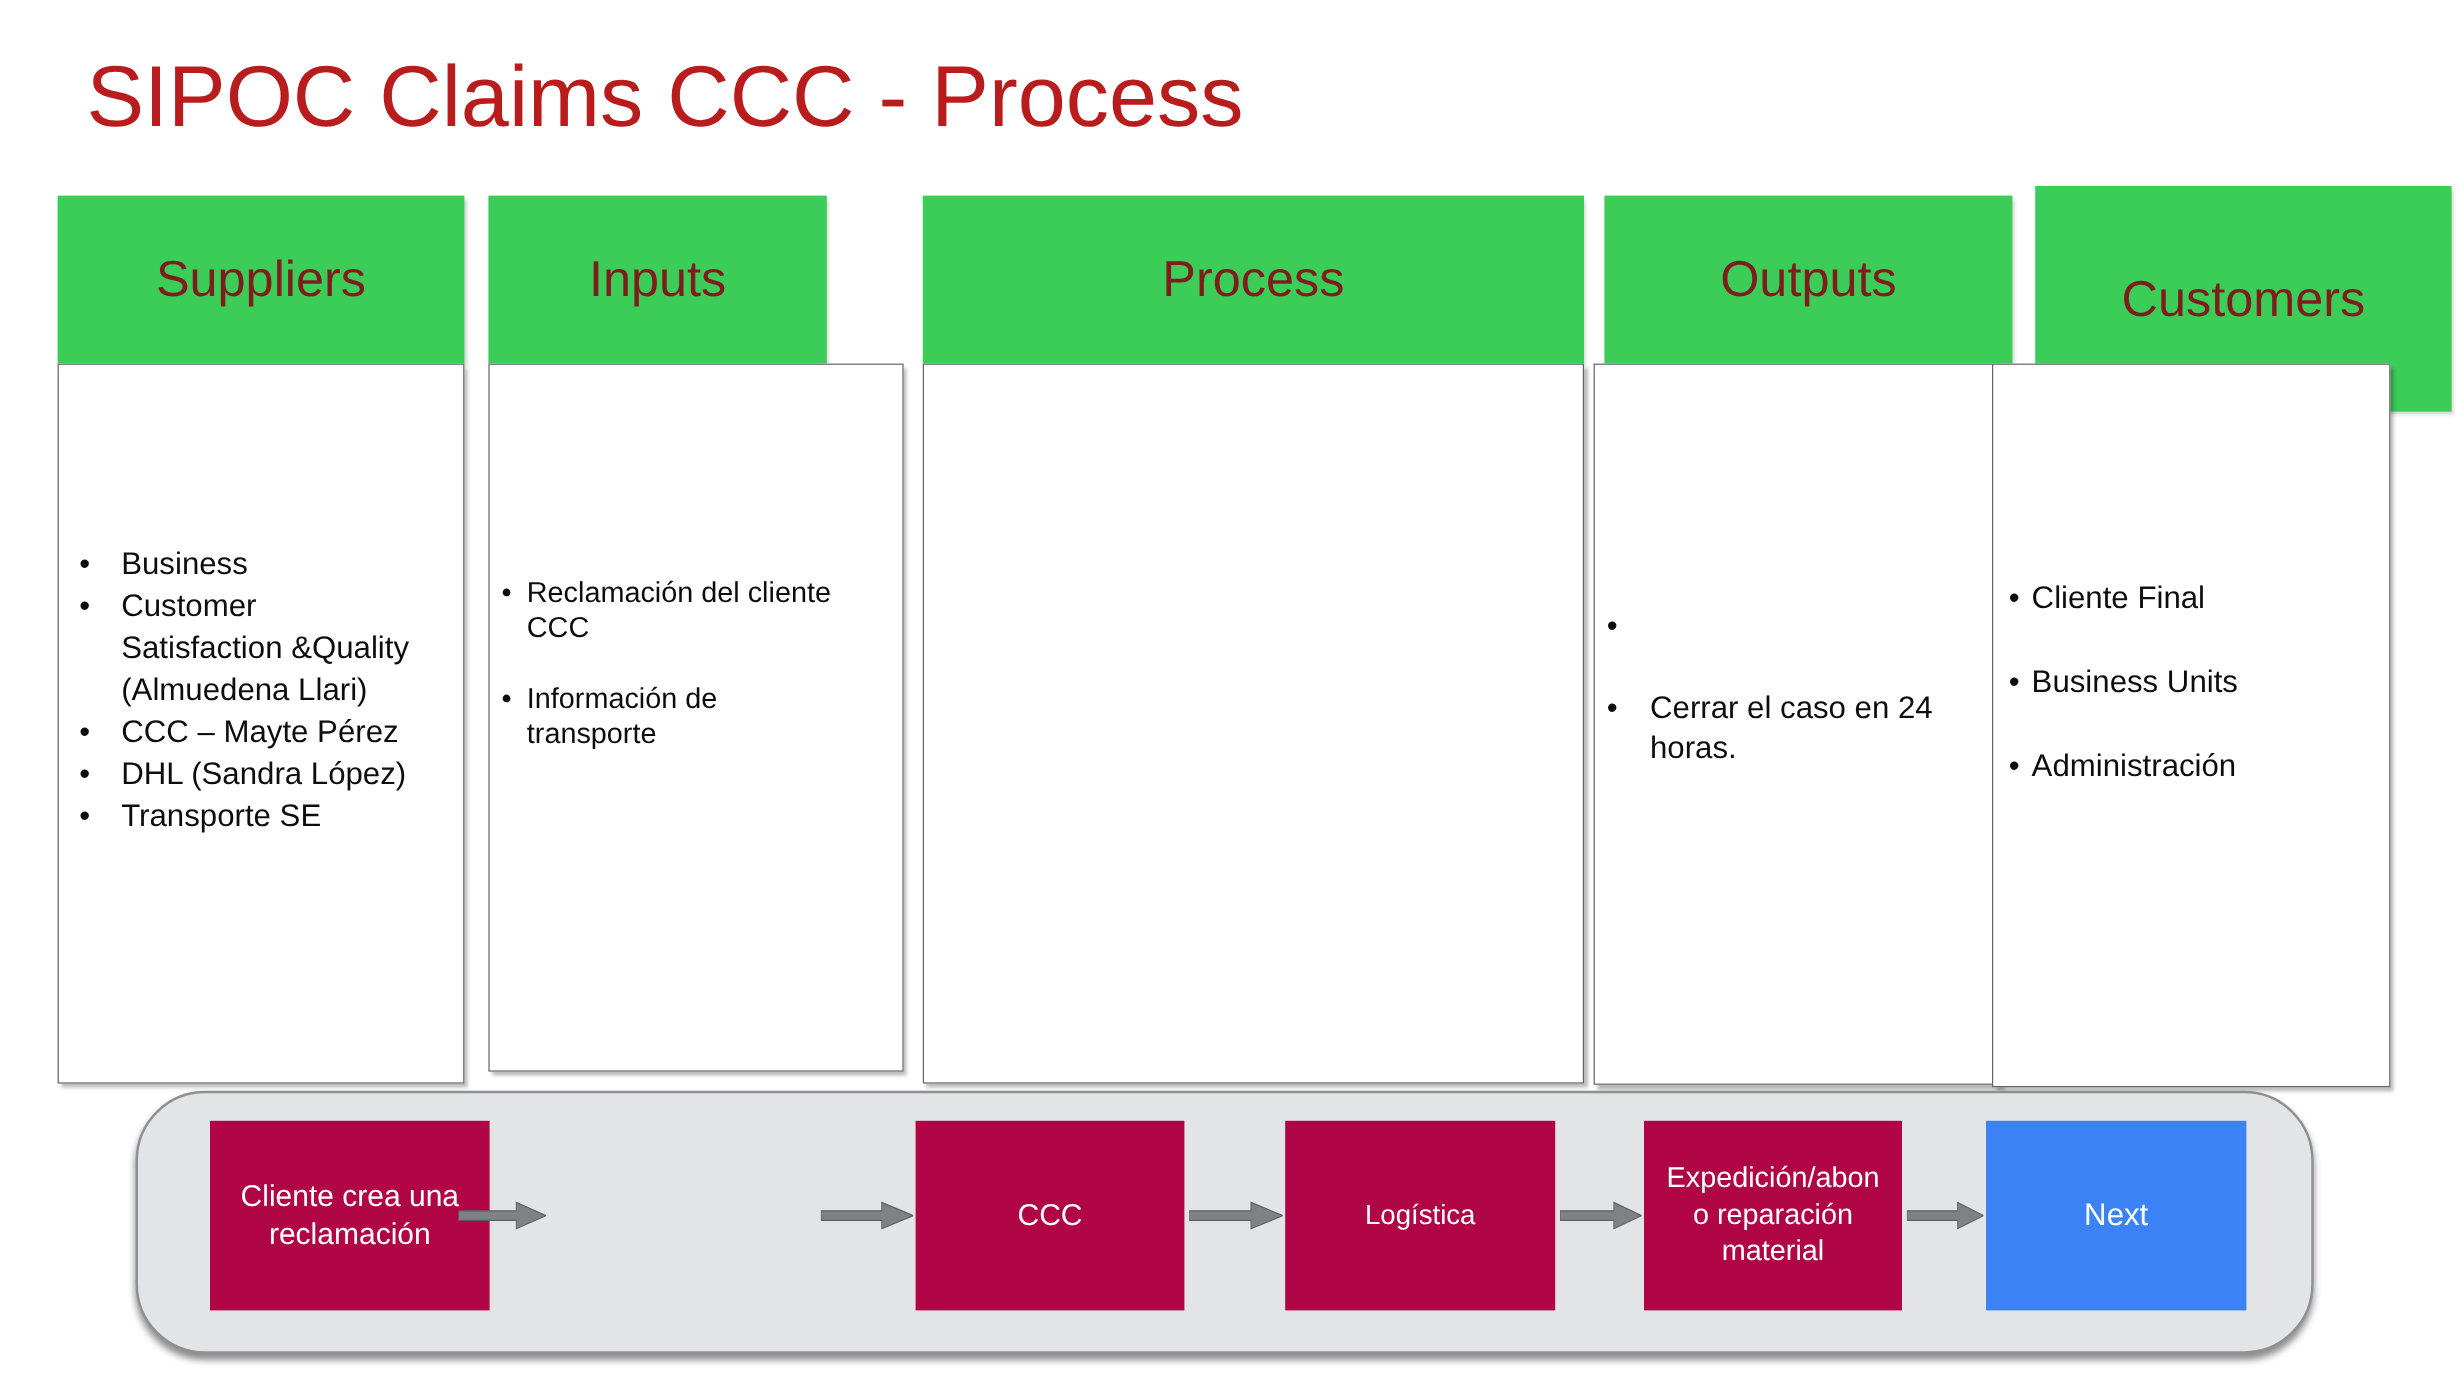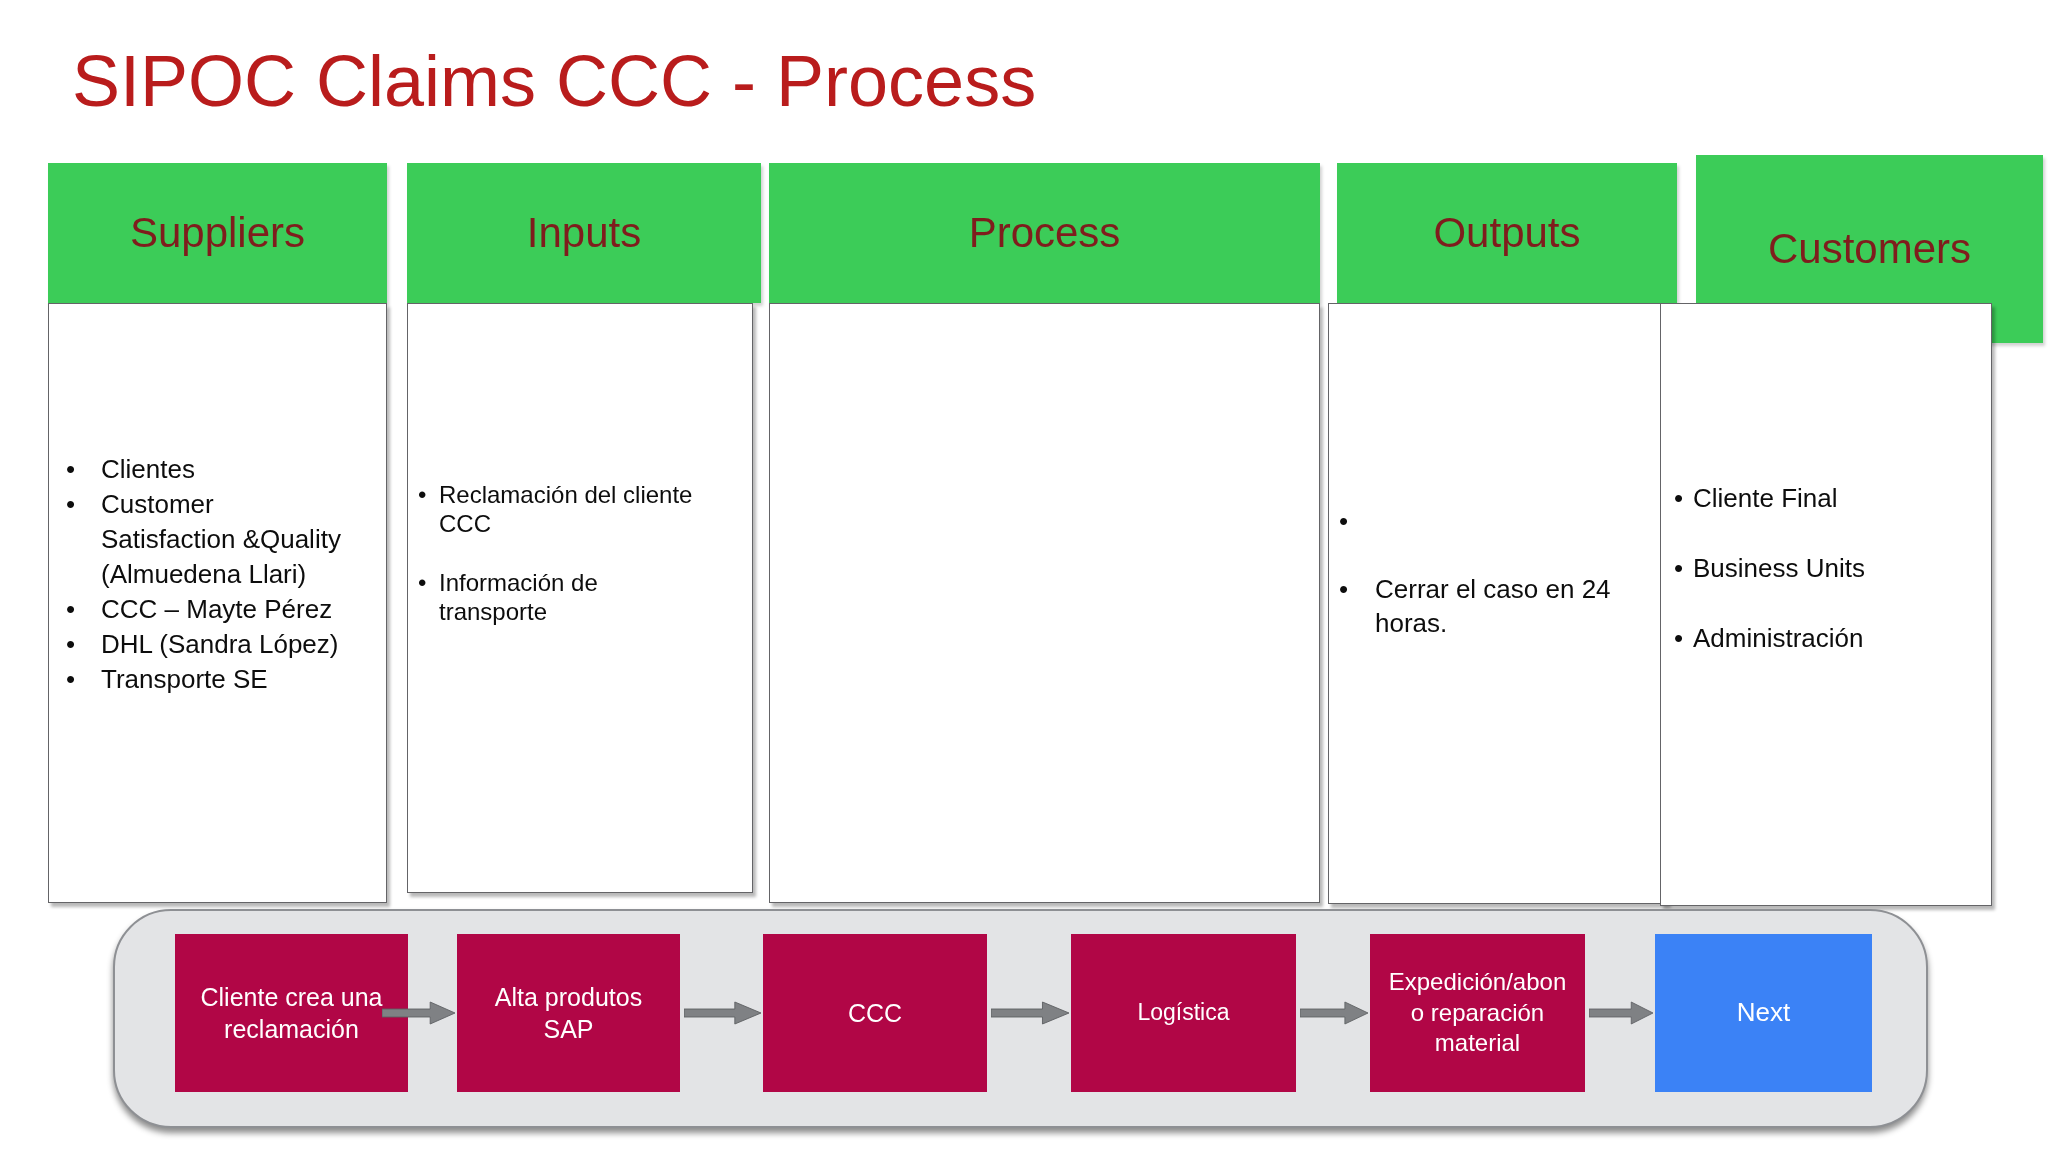--- a/index.html
+++ b/index.html
@@ -19,7 +19,7 @@
     font-size:42px; box-shadow:2px 3px 3px rgba(0,0,0,0.18);
   }
   .head-c1 { left:48px;  top:163px; width:339px; height:140px; }
-  .head-c2 { left:407px; top:163px; width:354px; height:140px; }
+  .head-c2 { left:407px; top:163px; width:282px; height:140px; }
   .head-c3 { left:769px; top:163px; width:551px; height:140px; }
   .head-c4 { left:1337px;top:163px; width:340px; height:140px; }
   .head-c5 { left:1696px;top:155px; width:347px; height:188px; }

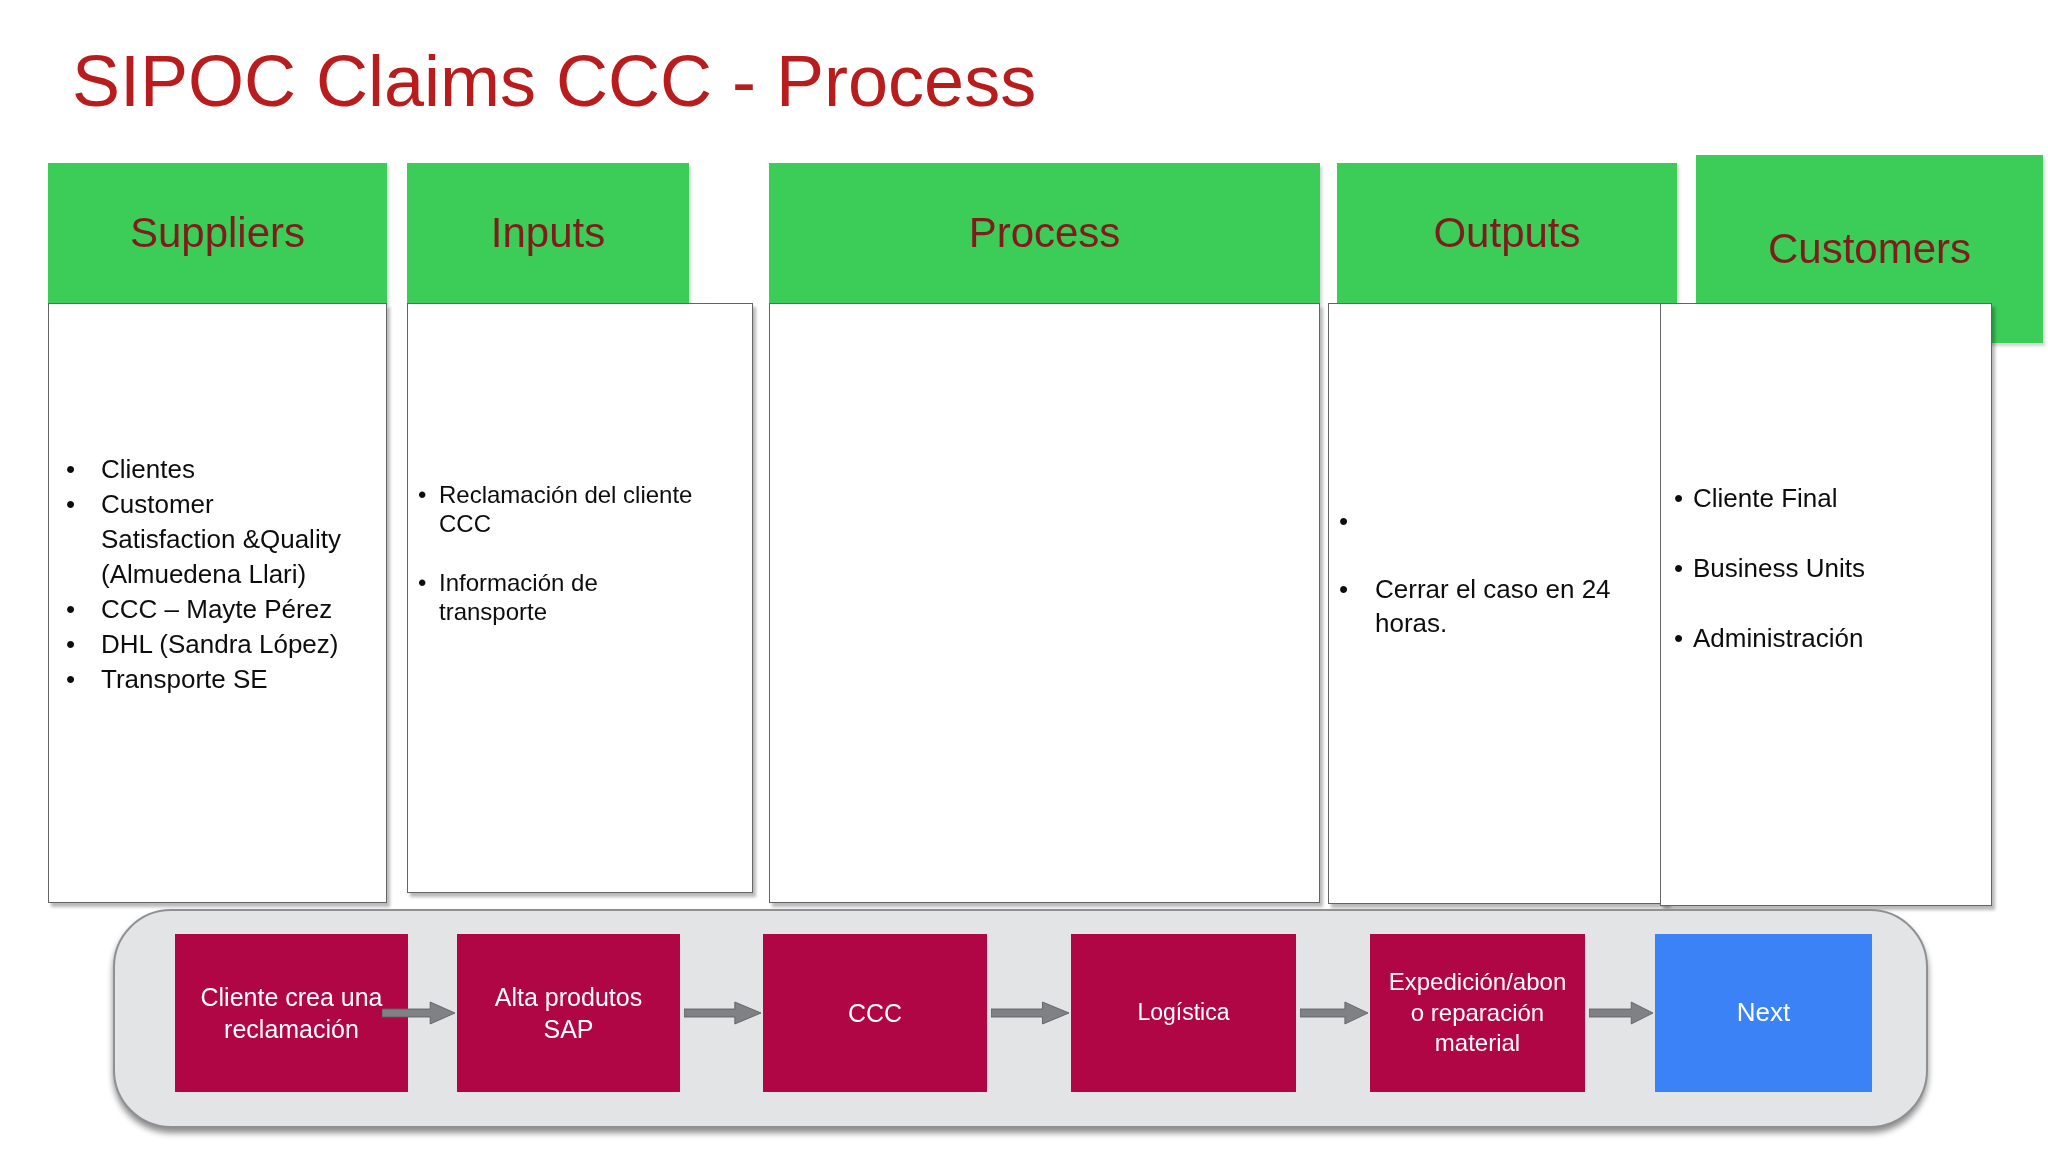--- a/index.html
+++ b/index.html
@@ -109,7 +109,7 @@
     <ul>
       <li>
         <span class="bullet">•</span>
-        <span class="txt">Clientes</span>
+        <span class="txt">Business</span>
       </li>
       <li>
         <span class="bullet">•</span>

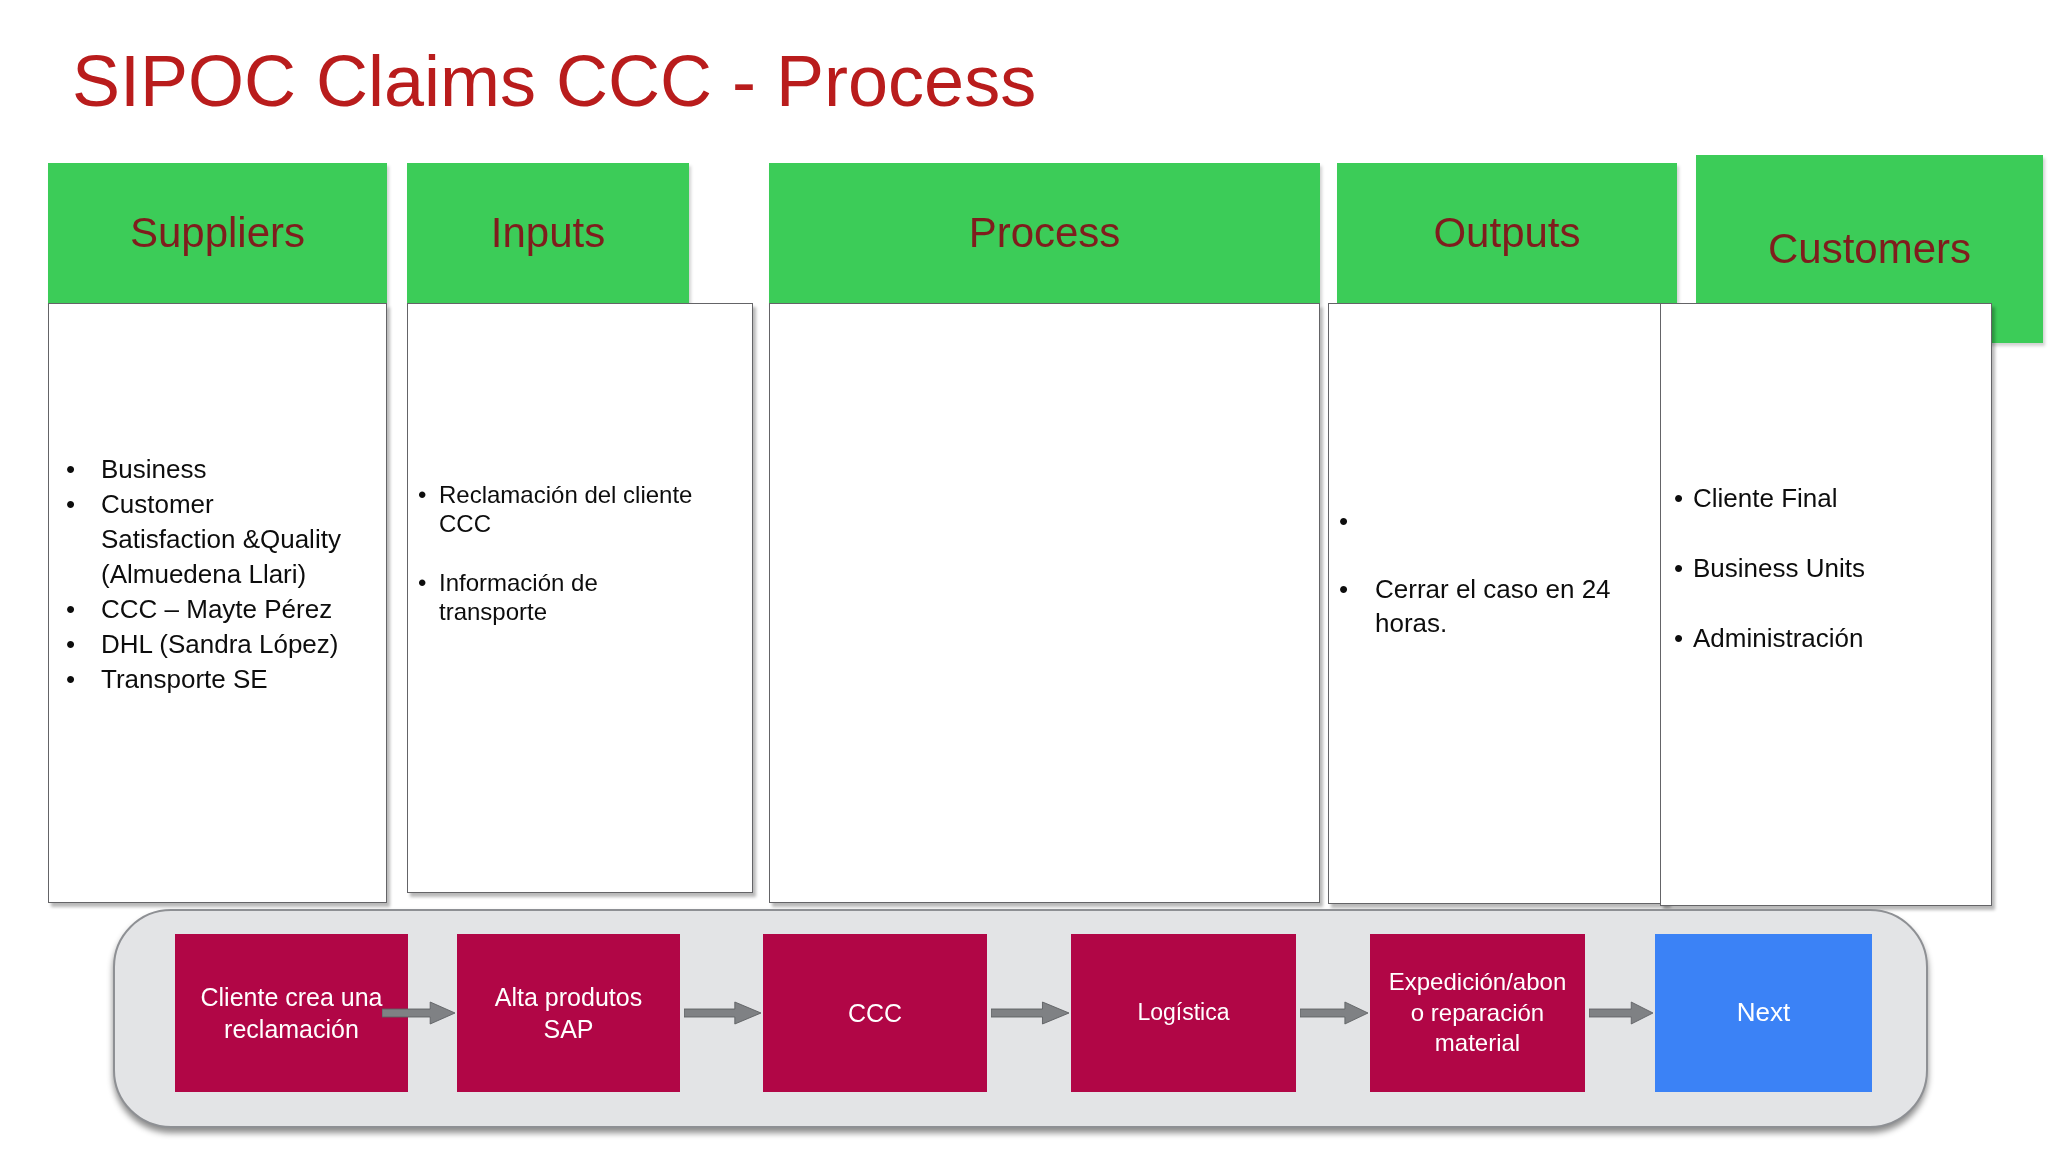--- a/index.html
+++ b/index.html
@@ -191,10 +191,6 @@
       </svg>
   </div>
 
-  <div class="step s2">
-    <span class="txt">Alta produtos
-SAP</span>
-  </div>
   <div class="arrow a2">
     <svg viewBox="0 0 100 26" preserveAspectRatio="none">
         <path d="M0 9 H66 V2 L100 13 L66 24 V17 H0 Z" fill="#7F8184" stroke="#5d5f62" stroke-width="1"></path>

